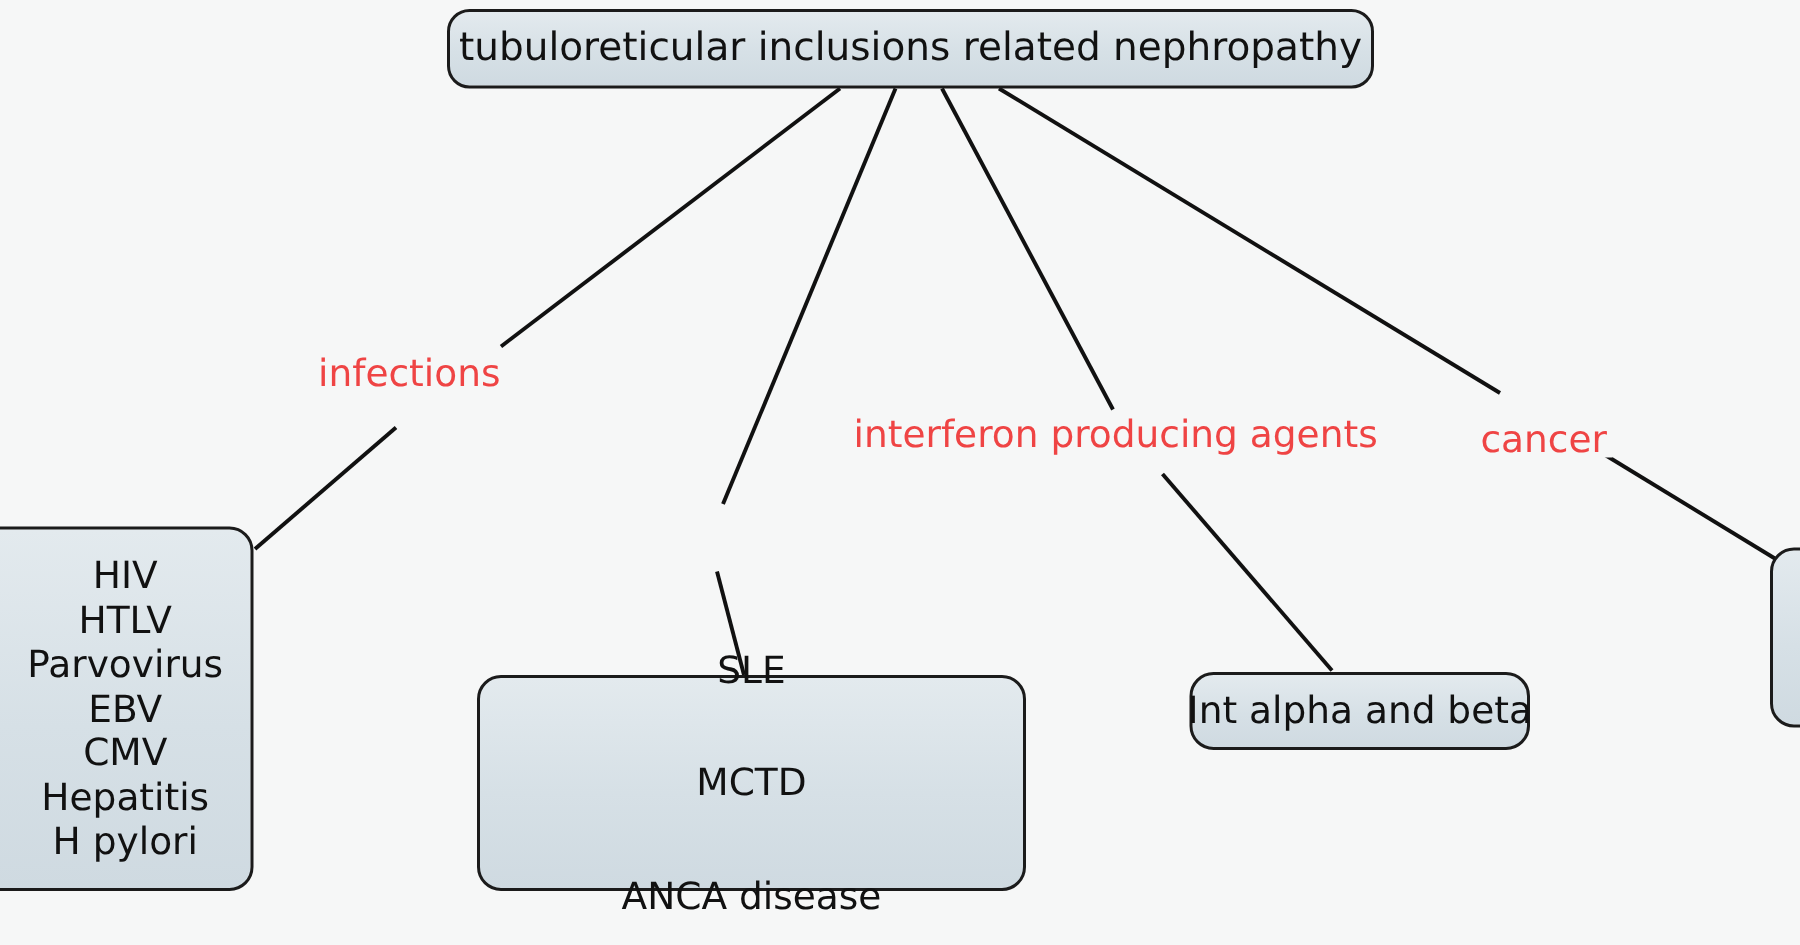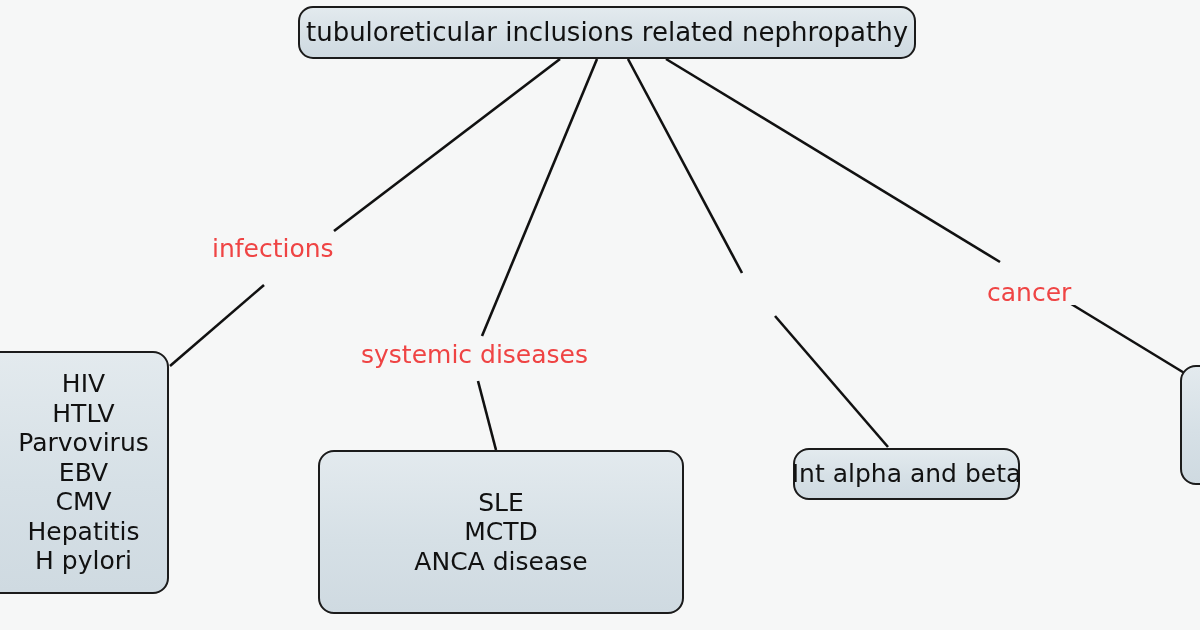--- a/index.html
+++ b/index.html
@@ -125,6 +125,7 @@
 
   <div class="edge-label lbl-infections">infections</div>
   <div class="edge-label lbl-systemic">systemic diseases</div>
+  <div class="edge-label lbl-interferon">interferon producing agents</div>
   <div class="edge-label lbl-cancer">cancer</div>
 
   <div class="node node-infections">

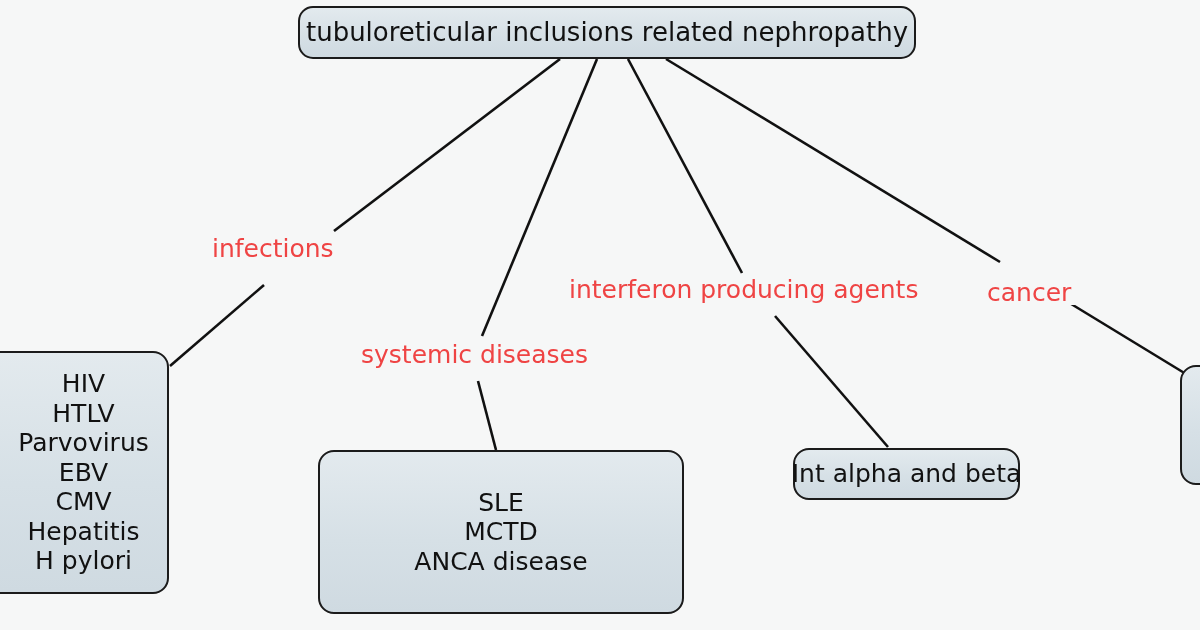--- a/index.html
+++ b/index.html
@@ -124,7 +124,6 @@
   </div>
 
   <div class="edge-label lbl-infections">infections</div>
-  <div class="edge-label lbl-systemic">systemic diseases</div>
   <div class="edge-label lbl-interferon">interferon producing agents</div>
   <div class="edge-label lbl-cancer">cancer</div>
 

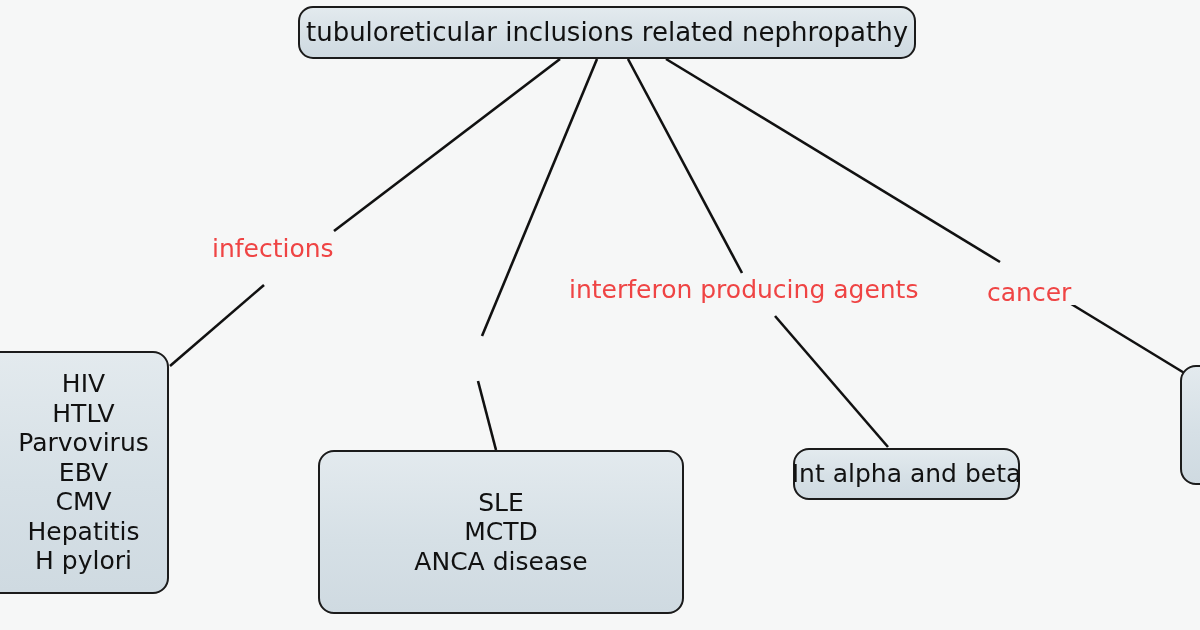--- a/index.html
+++ b/index.html
@@ -62,9 +62,10 @@
     left: 318px;
     top: 450px;
     width: 366px;
-    height: 164px;
+    height: 144px;
     font-size: 25px;
     border-radius: 16px;
+    gap: 46px;
   }
   .node-interferon {
     left: 793px;

